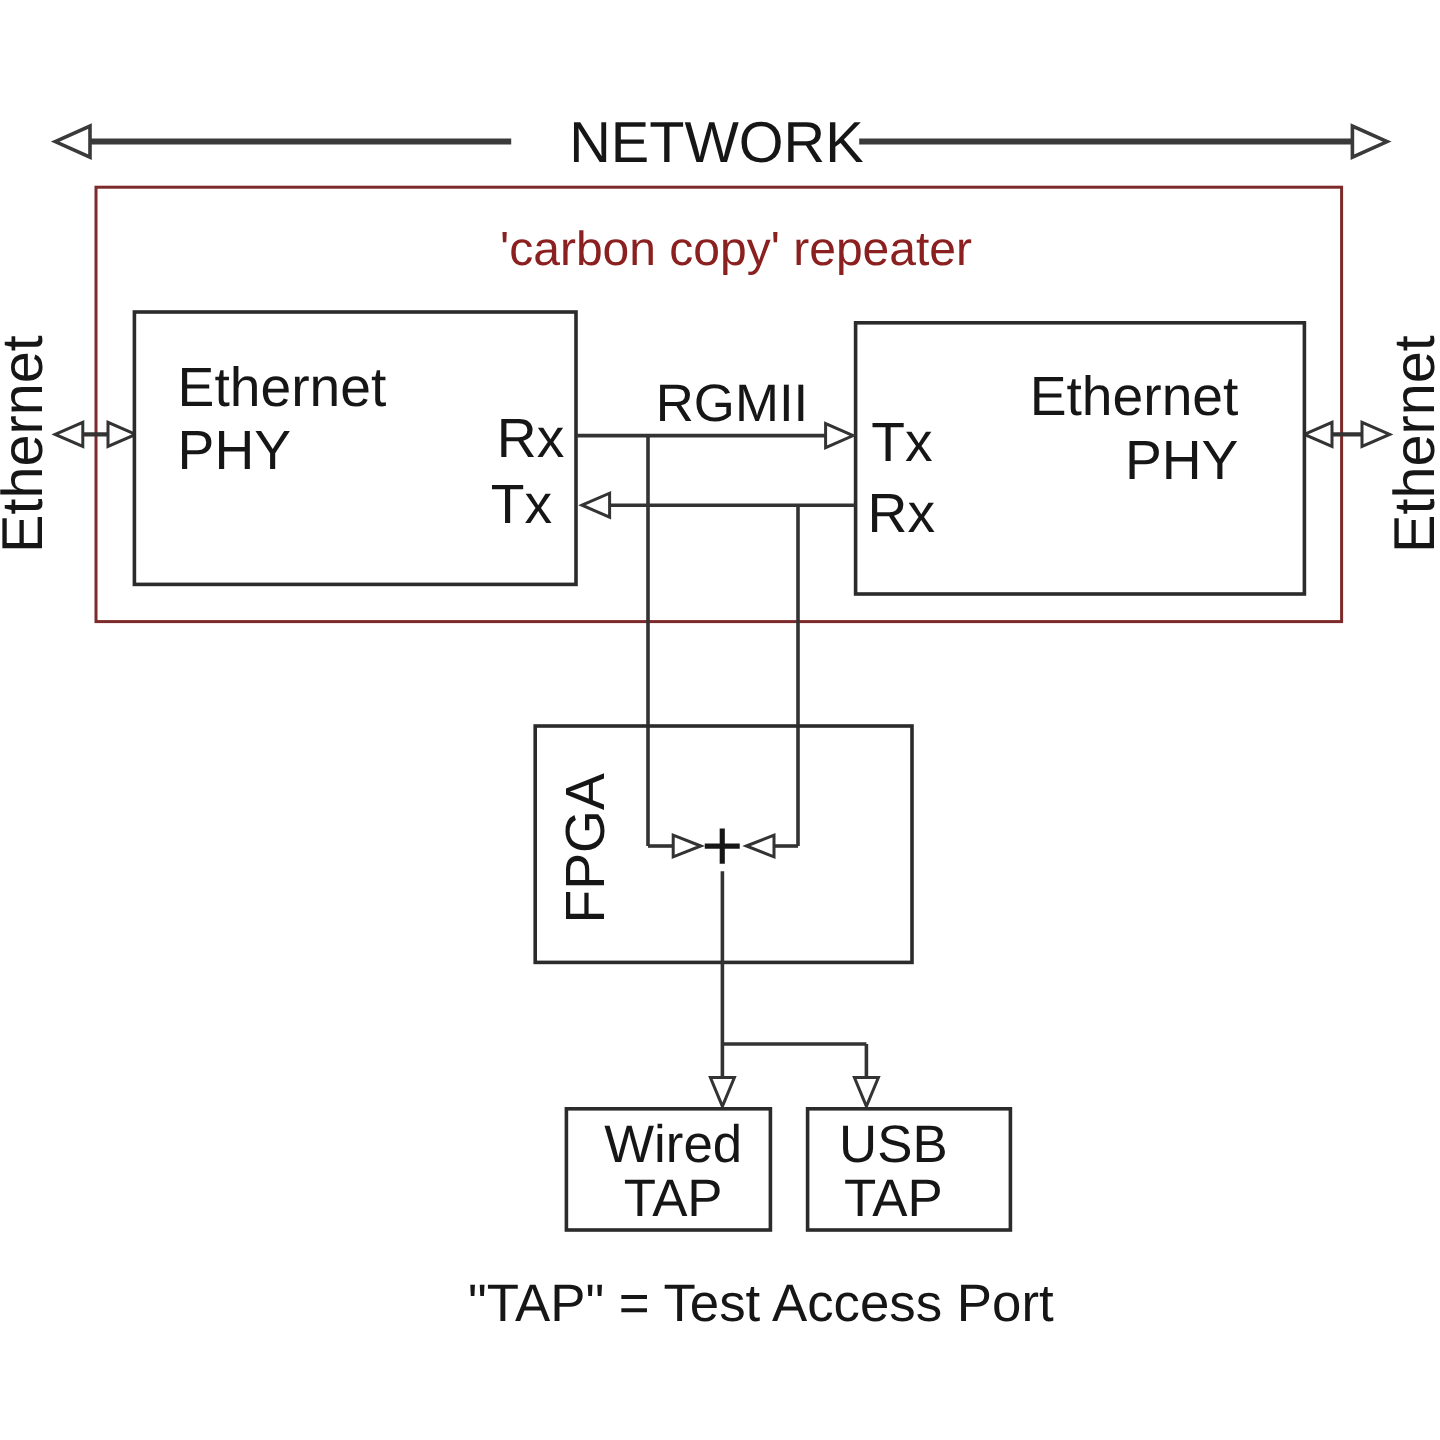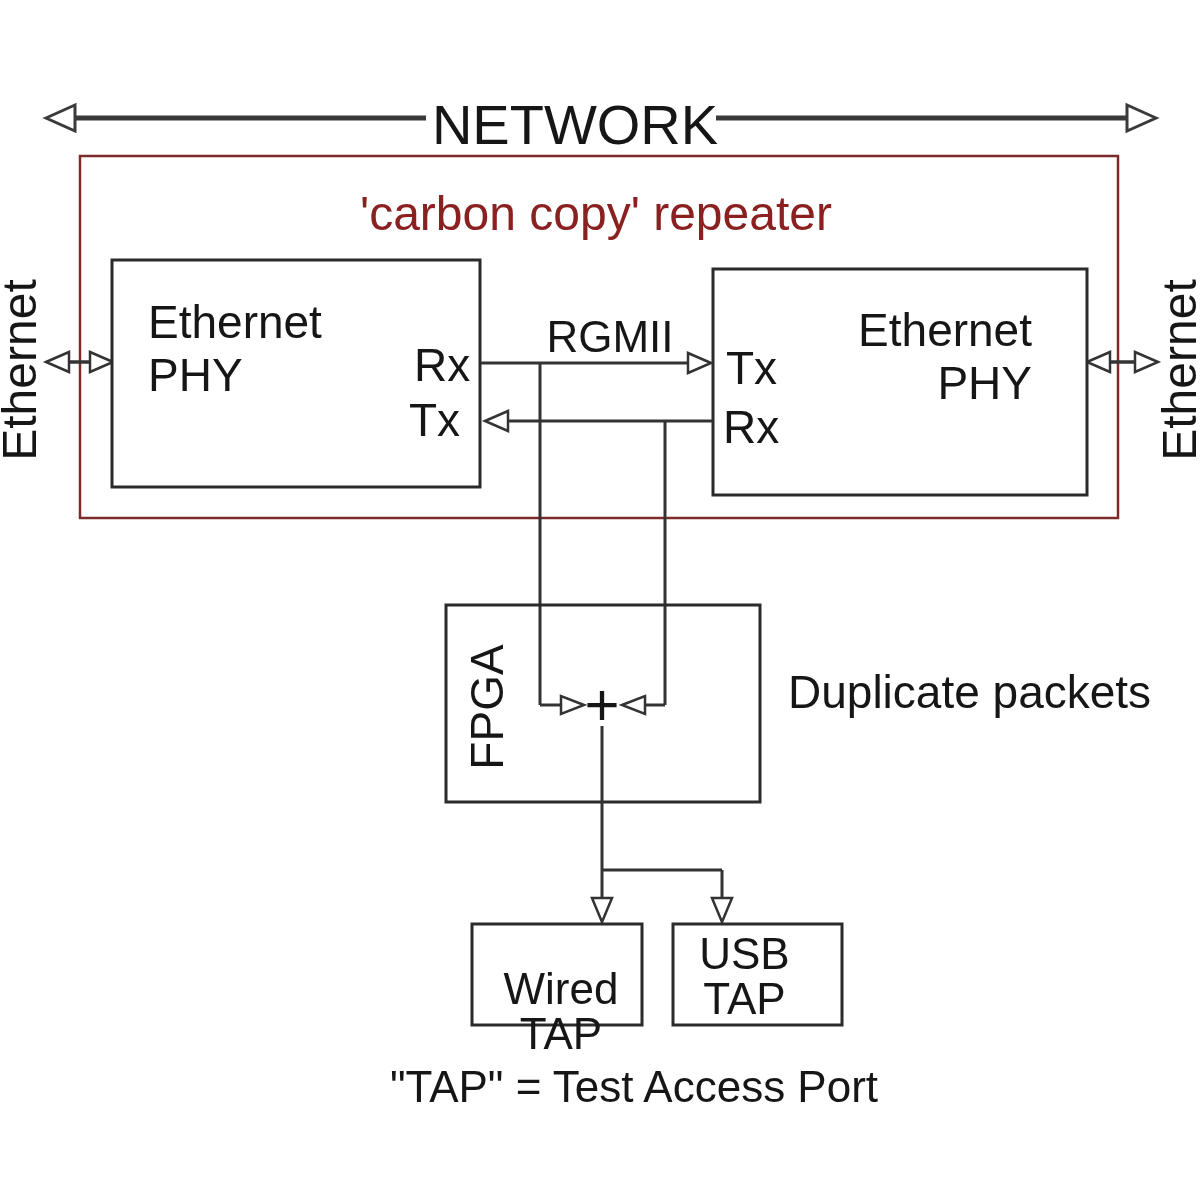--- a/index.html
+++ b/index.html
@@ -81,7 +81,7 @@
     <rect x="673" y="924" width="169" height="101" fill="none" stroke="#2b2b2b" stroke-width="3"></rect>
   </svg>
 
-  <div class="lbl c" style="left:430px;top:92px;width:290px;font-size:56px;">NETWORK</div>
+  <div class="lbl c" style="left:452px;top:92px;width:290px;font-size:48px;">NETWORK</div>
 
   <div class="lbl c red" style="left:360px;top:186px;width:450px;font-size:48px;text-align:right;">'carbon copy' repeater</div>
 

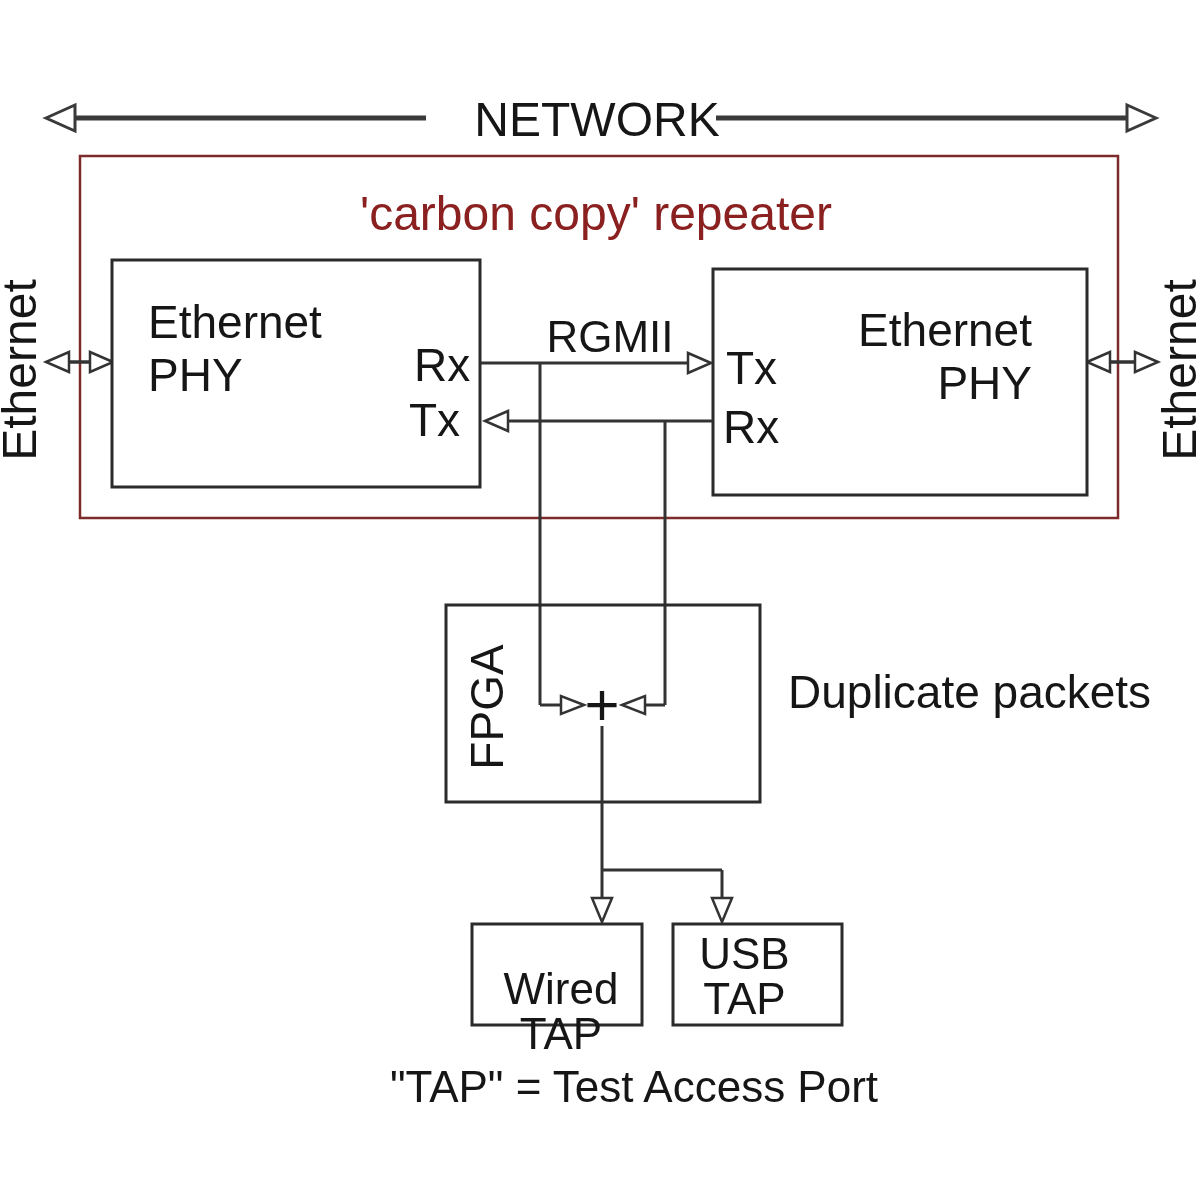--- a/index.html
+++ b/index.html
@@ -83,7 +83,7 @@
 
   <div class="lbl c" style="left:452px;top:92px;width:290px;font-size:48px;">NETWORK</div>
 
-  <div class="lbl c red" style="left:360px;top:186px;width:450px;font-size:48px;text-align:right;">'carbon copy' repeater</div>
+  <div class="lbl c red" style="left:360px;top:186px;width:450px;font-size:40px;text-align:right;">'carbon copy' repeater</div>
 
   <div class="lbl rot" style="left:-112px;top:347px;width:264px;height:46px;font-size:48px;line-height:46px;">Ethernet</div>
 

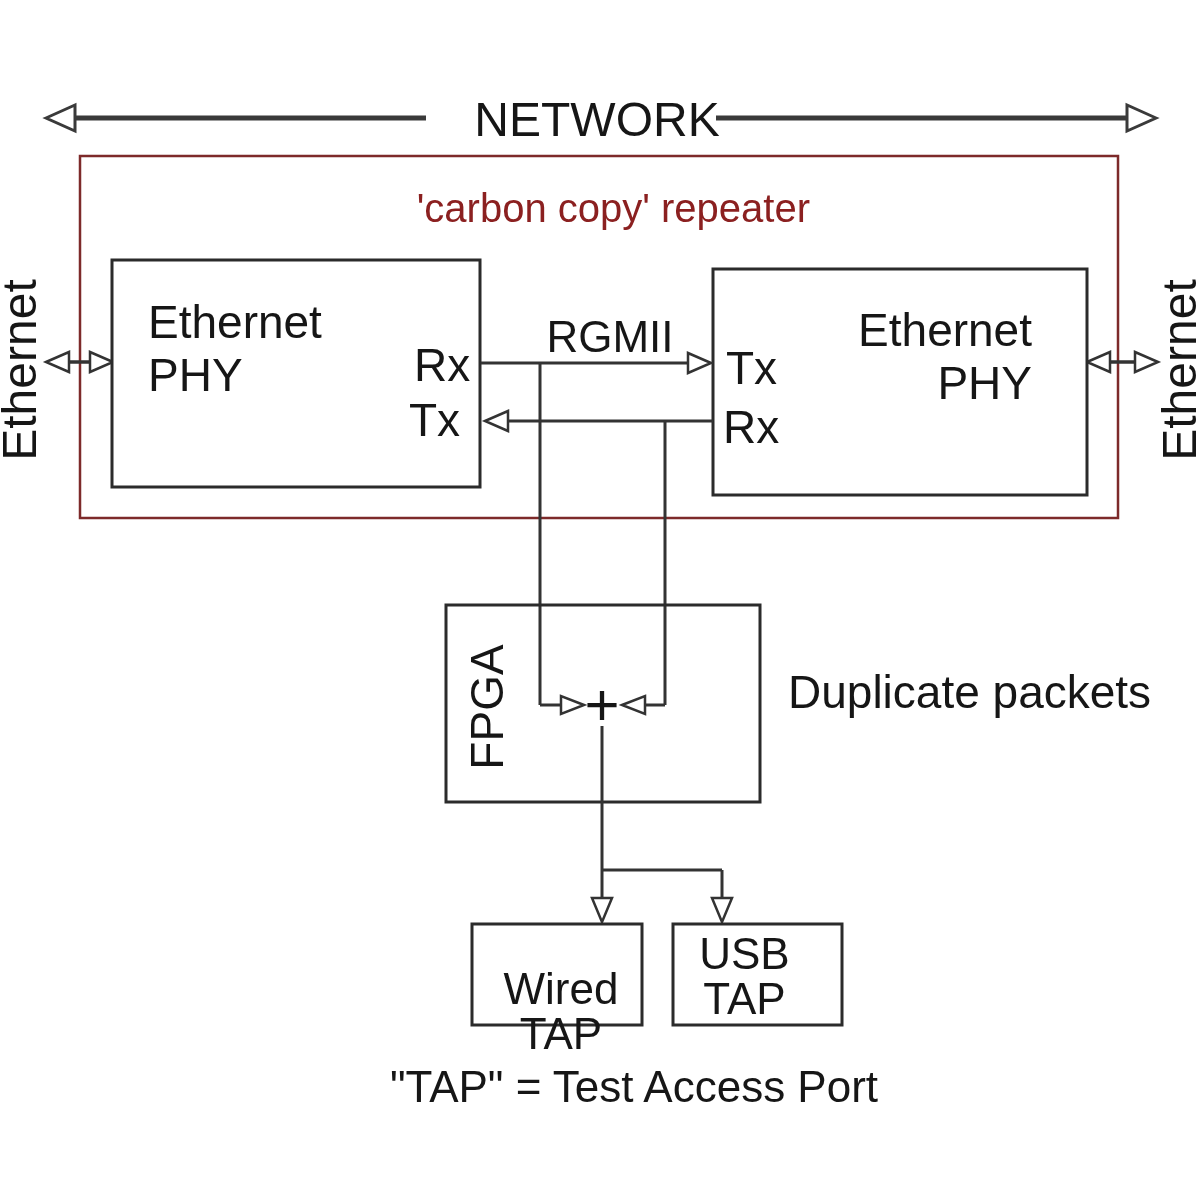--- a/index.html
+++ b/index.html
@@ -110,7 +110,6 @@
   <div class="lbl c" style="left:572px;top:676px;width:60px;height:60px;font-size:60px;line-height:58px;">+</div>
 
   <div class="lbl" style="left:788px;top:666px;font-size:46px;line-height:52px;">
-    <div>Duplicate packets</div>
   </div>
 
   <div class="lbl c" style="left:472px;top:931px;width:178px;font-size:44px;line-height:45px;margin-top:35px;">

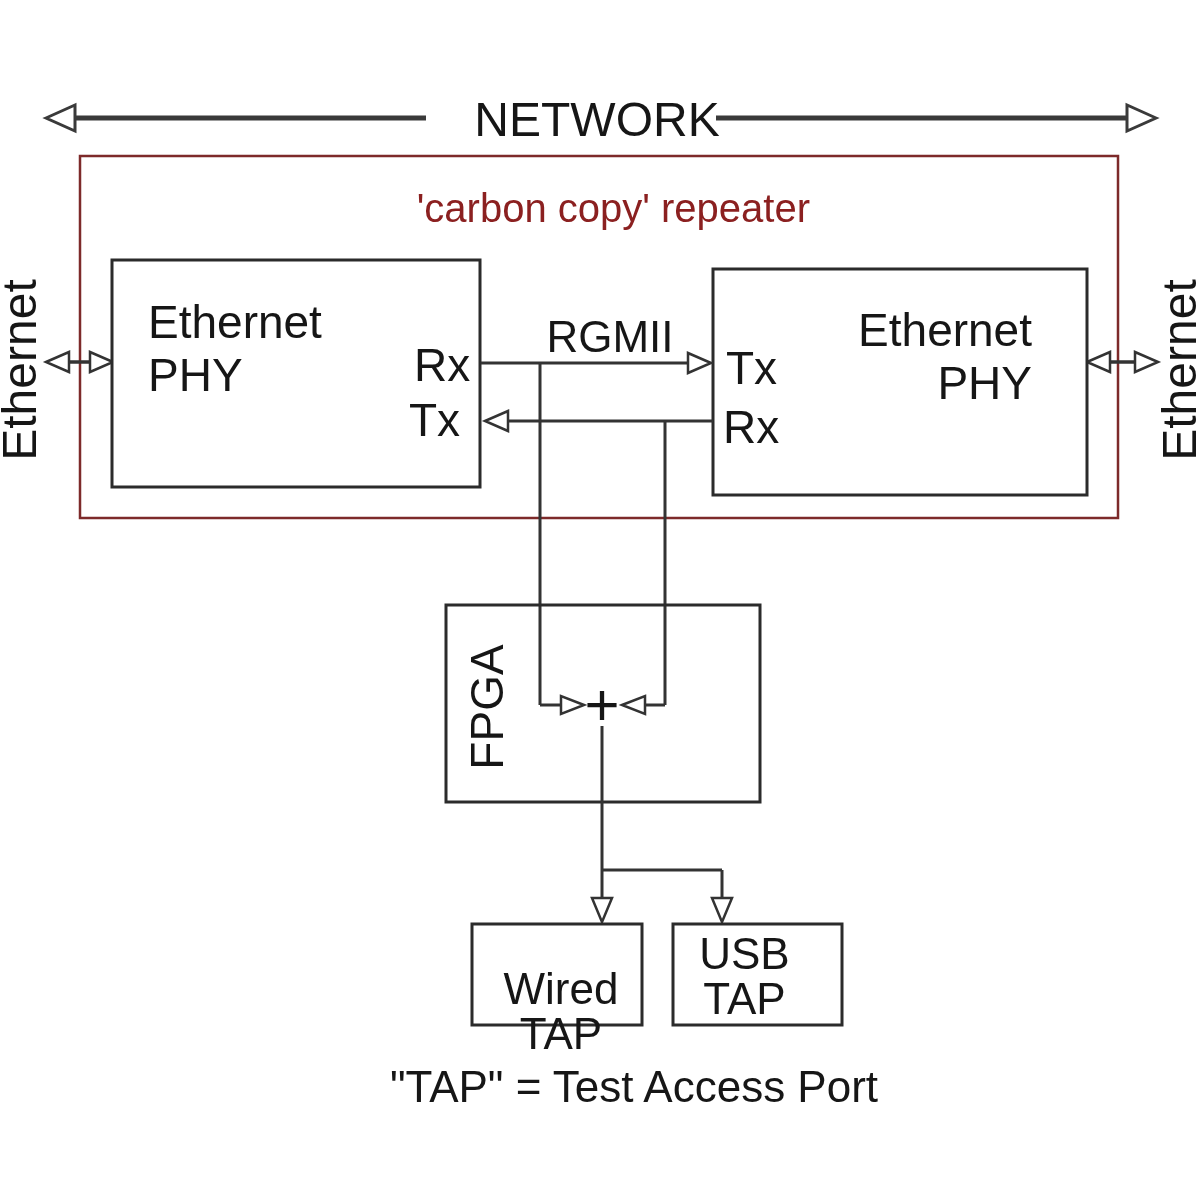--- a/index.html
+++ b/index.html
@@ -112,7 +112,7 @@
   <div class="lbl" style="left:788px;top:666px;font-size:46px;line-height:52px;">
   </div>
 
-  <div class="lbl c" style="left:472px;top:931px;width:178px;font-size:44px;line-height:45px;margin-top:35px;">
+  <div class="lbl c" style="left:472px;top:931px;width:178px;font-size:44px;line-height:45px;">
     <div>Wired</div>
     <div>TAP</div>
   </div>

